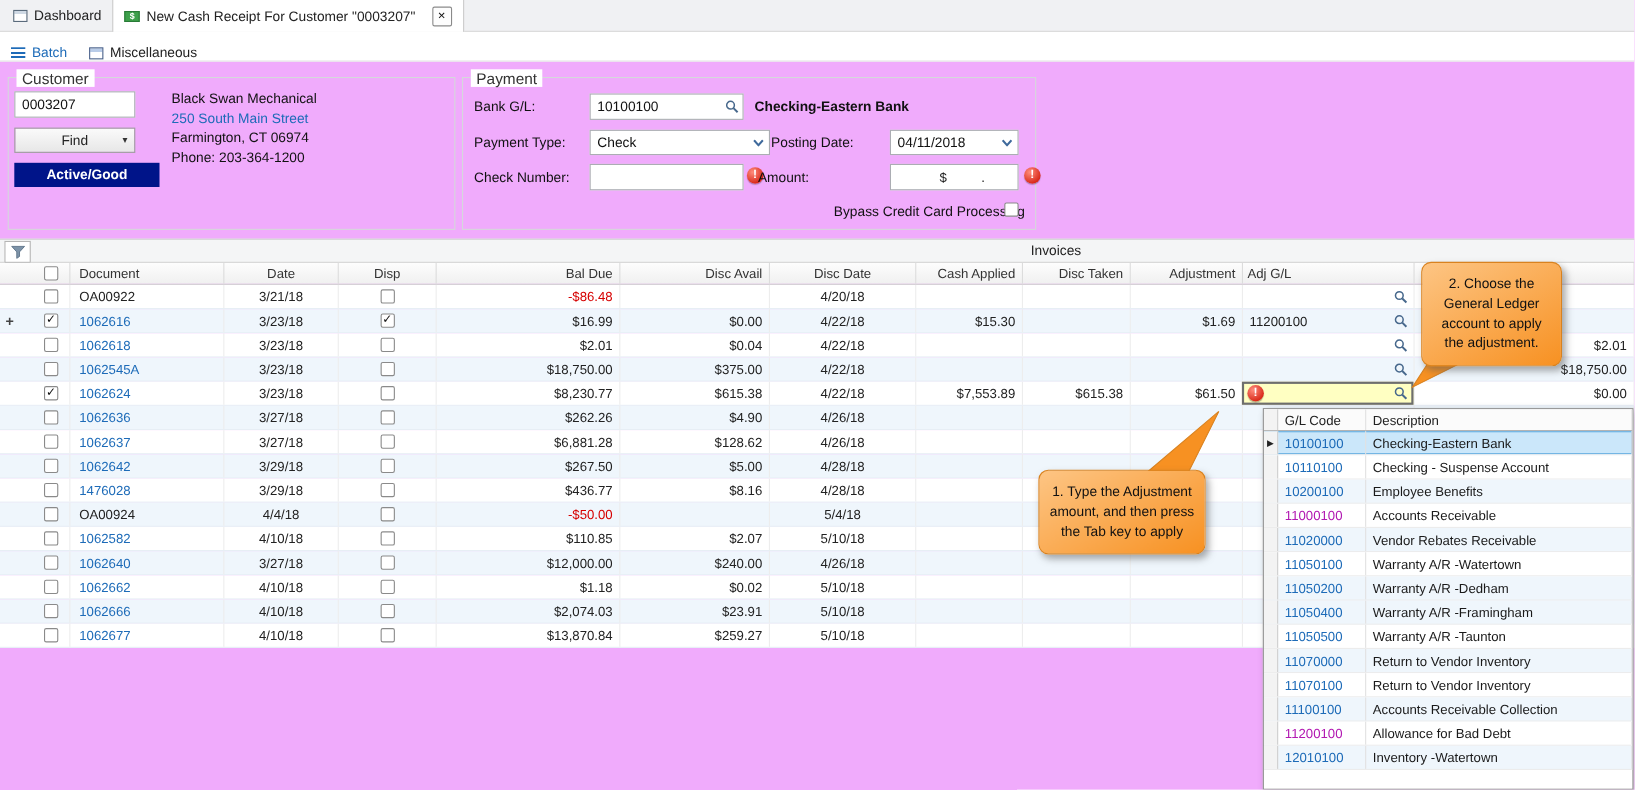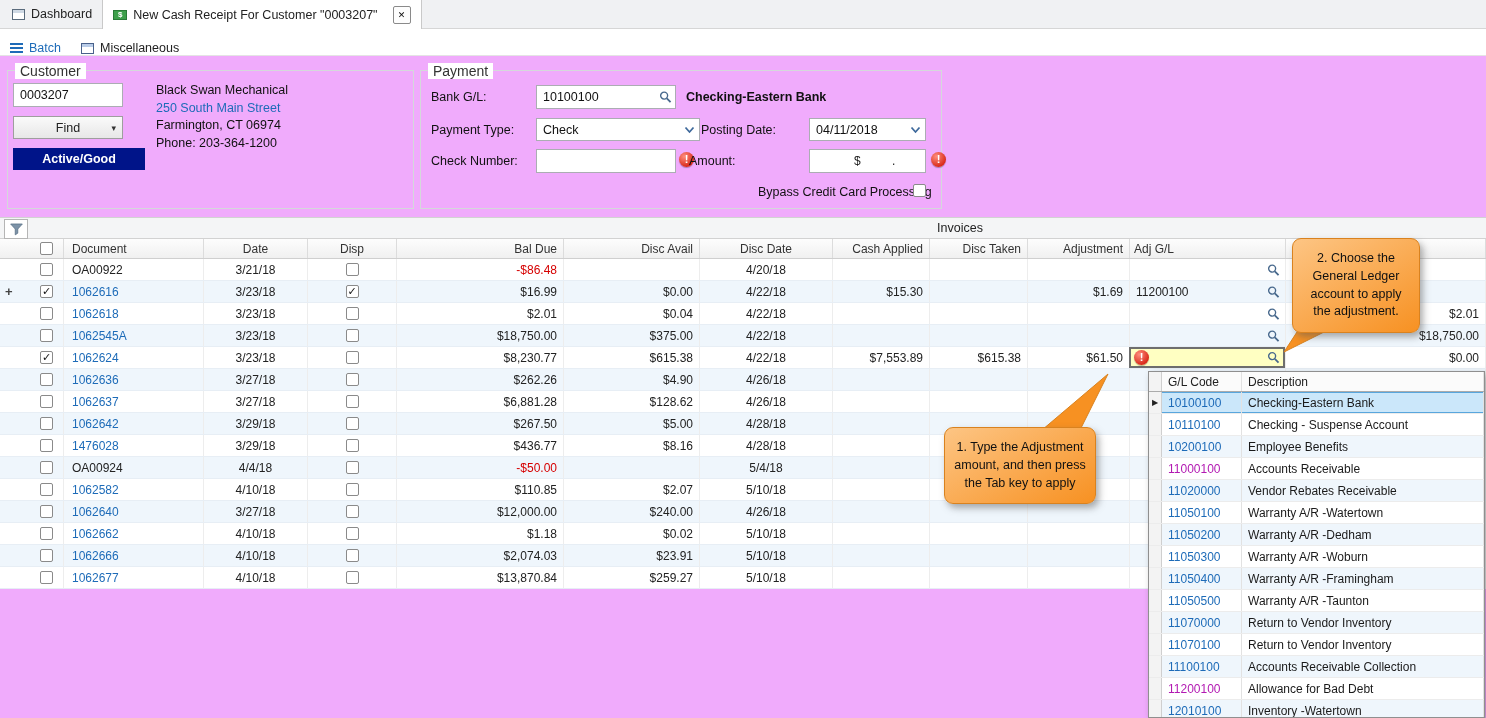--- a/index.html
+++ b/index.html
@@ -649,11 +649,6 @@
           <div class="glcell gl-code">11050200</div>
           <div class="glcell gl-desc">Warranty A/R -Dedham</div>
         </div>
-        <div class="gl-row gl-cols">
-          <div class="glcell gl-gutter"></div>
-          <div class="glcell gl-code">11050300</div>
-          <div class="glcell gl-desc">Warranty A/R -Woburn</div>
-        </div>
         <div class="gl-row gl-cols alt">
           <div class="glcell gl-gutter"></div>
           <div class="glcell gl-code">11050400</div>

